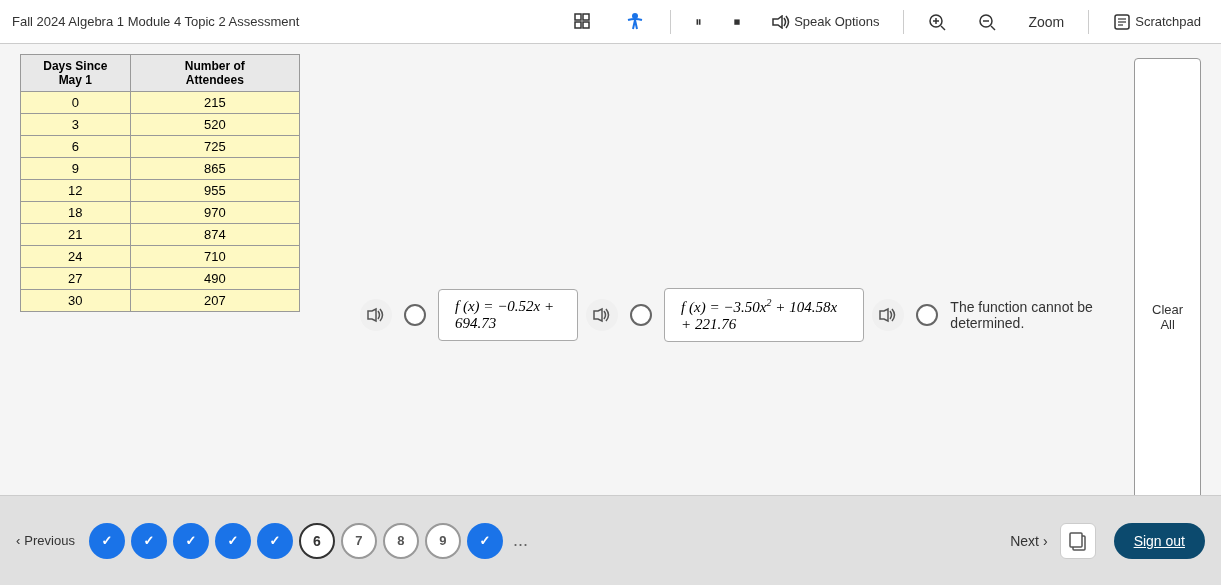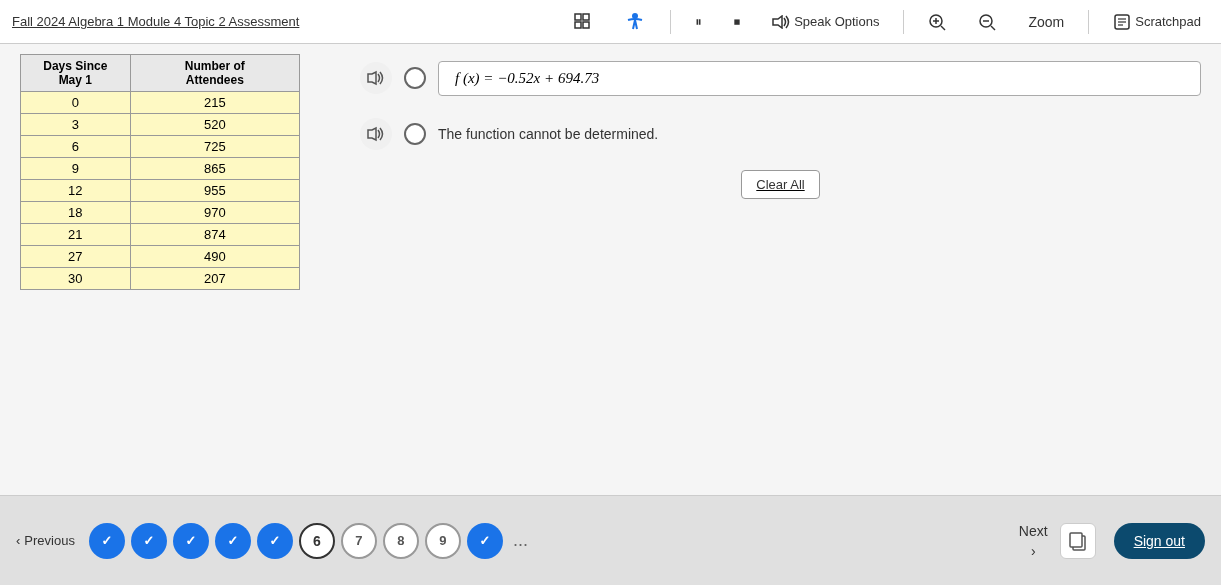--- a/index.html
+++ b/index.html
@@ -27,7 +27,6 @@
       color: #333;
       font-weight: 500;
       flex: 1;
-      text-decoration: underline;
     }
     .toolbar-btn {
       display: flex;

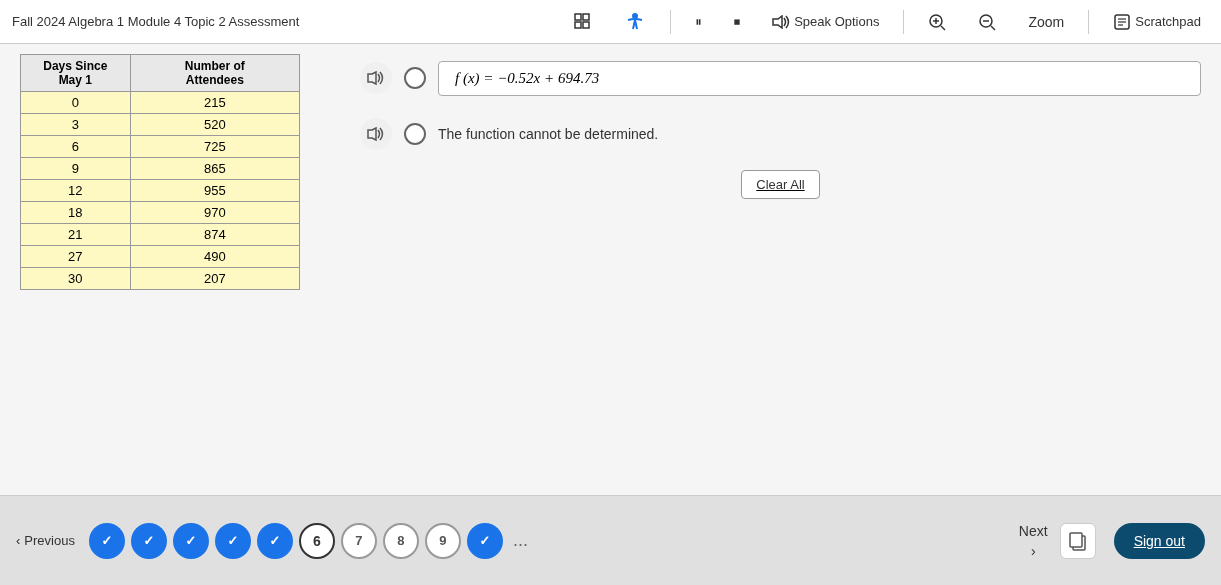--- a/index.html
+++ b/index.html
@@ -385,6 +385,10 @@
           <tr>
             <td>21</td>
             <td>874</td>
+          </tr>
+          <tr>
+            <td>24</td>
+            <td>710</td>
           </tr>
           <tr>
             <td>27</td>

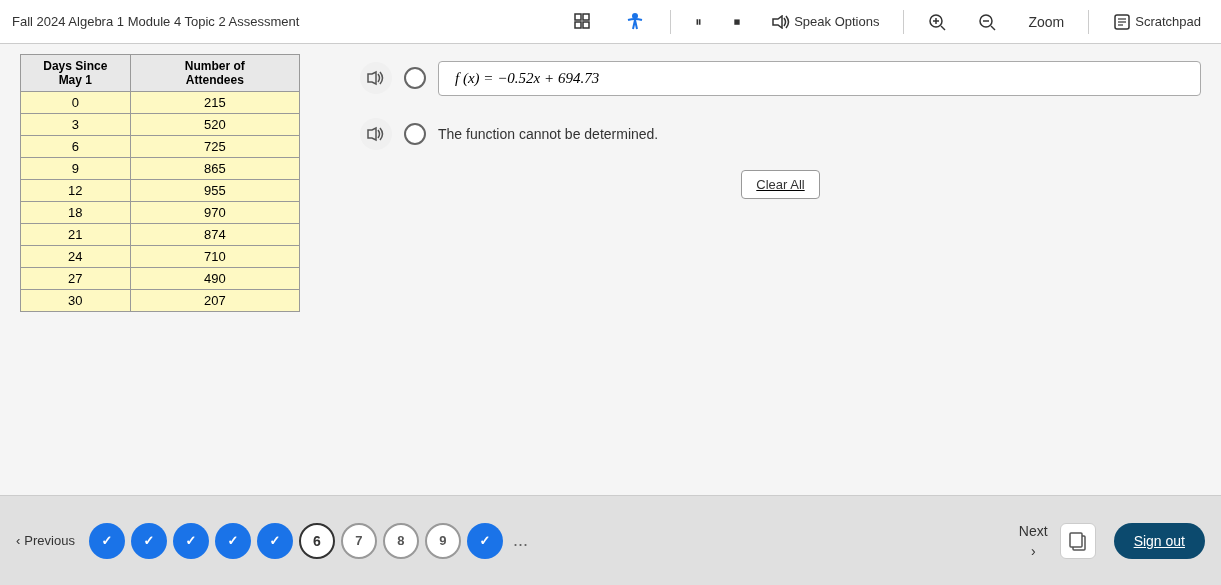--- a/index.html
+++ b/index.html
@@ -92,7 +92,6 @@
       flex: 1;
       padding: 10px 20px;
       display: flex;
-      flex-direction: column;
       gap: 8px;
     }
 

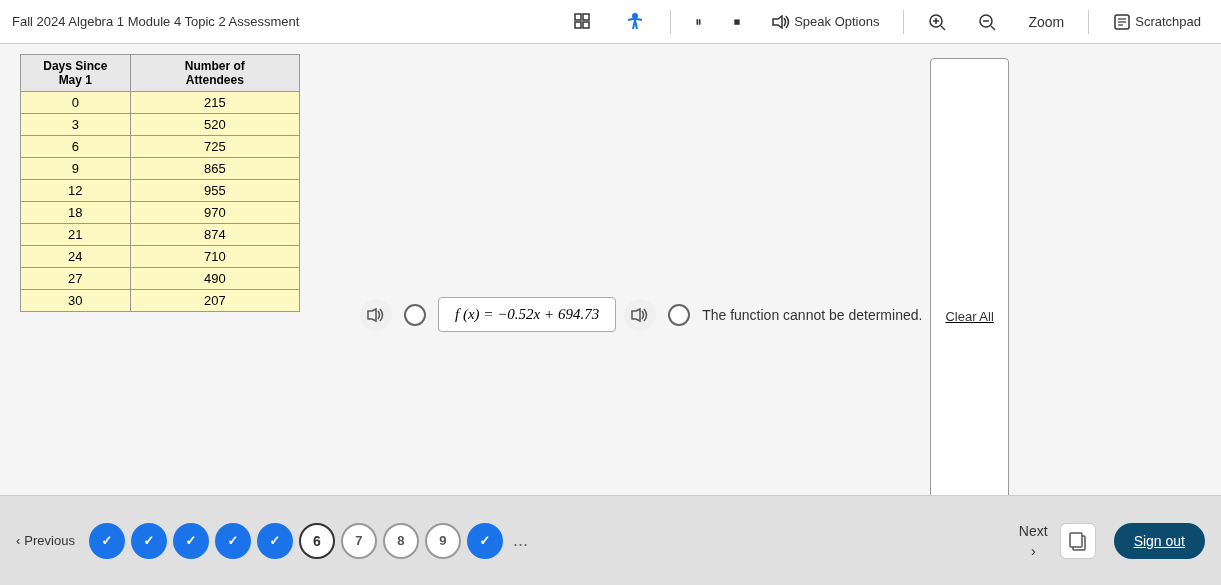--- a/index.html
+++ b/index.html
@@ -417,6 +417,19 @@
       </div>
     </div>
 
+    <div class="answer-option">
+      <button class="speaker-btn">
+        <svg class="speaker-icon-svg" viewBox="0 0 18 14">
+          <polygon points="1,3 5,3 9,1 9,13 5,11 1,11" fill="none" stroke="#555" stroke-width="1.5"></polygon>
+          <path d="M11 3 Q14 7 11 11" stroke="#555" stroke-width="1.5" fill="none"></path>
+          <path d="M13 1 Q18 7 13 13" stroke="#555" stroke-width="1.5" fill="none"></path>
+        </svg>
+      </button>
+      <div class="radio-circle"></div>
+      <div class="answer-box">
+        <span class="math-formula"><em>f</em> (<em>x</em>) = −3.50<em>x</em><sup>2</sup> + 104.58<em>x</em> + 221.76</span>
+      </div>
+    </div>
 
     <div class="answer-option">
       <button class="speaker-btn">

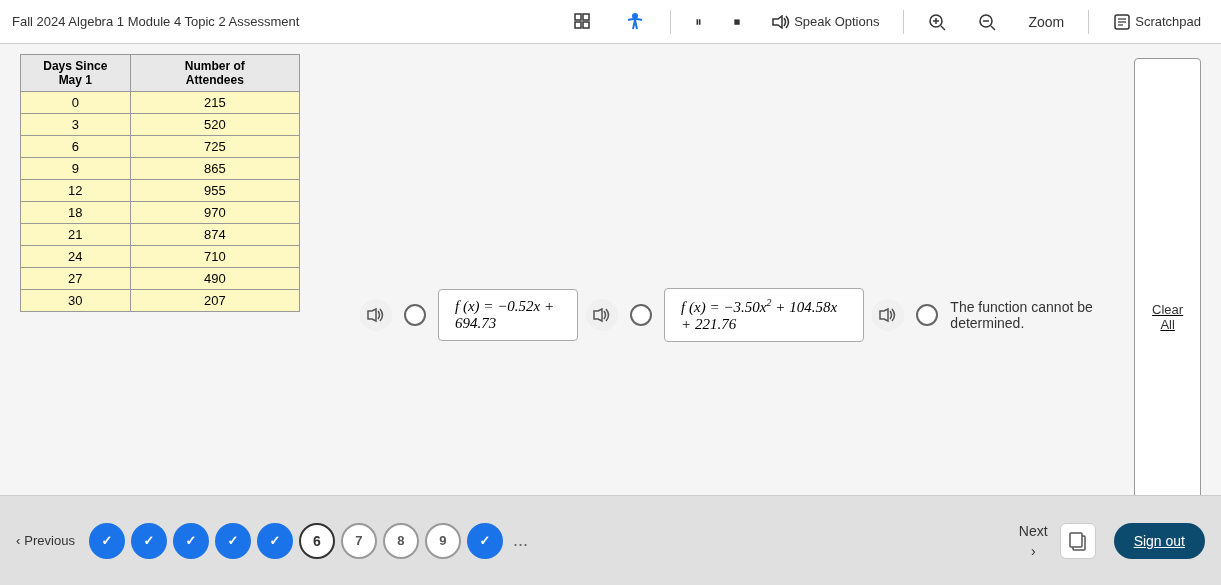--- a/index.html
+++ b/index.html
@@ -260,7 +260,6 @@
       display: flex;
       justify-content: center;
       margin-top: 4px;
-      text-decoration: underline;
     }
 
     

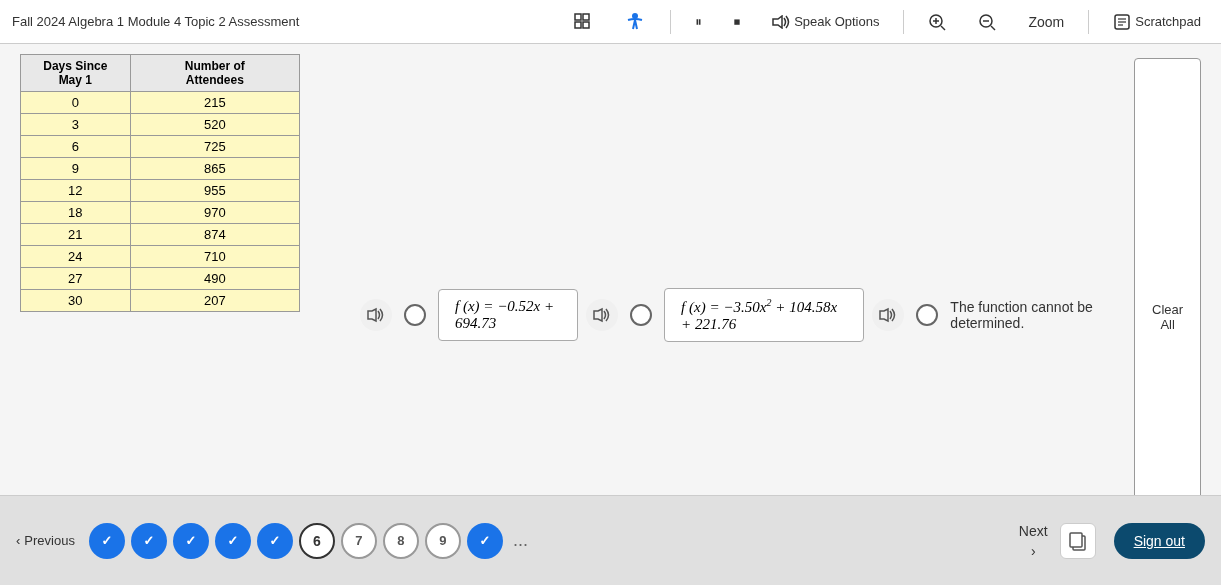--- a/index.html
+++ b/index.html
@@ -216,7 +216,6 @@
       cursor: pointer;
       color: #333;
       font-weight: 500;
-      flex-direction: column;
     }
 
     .sign-out-btn {

